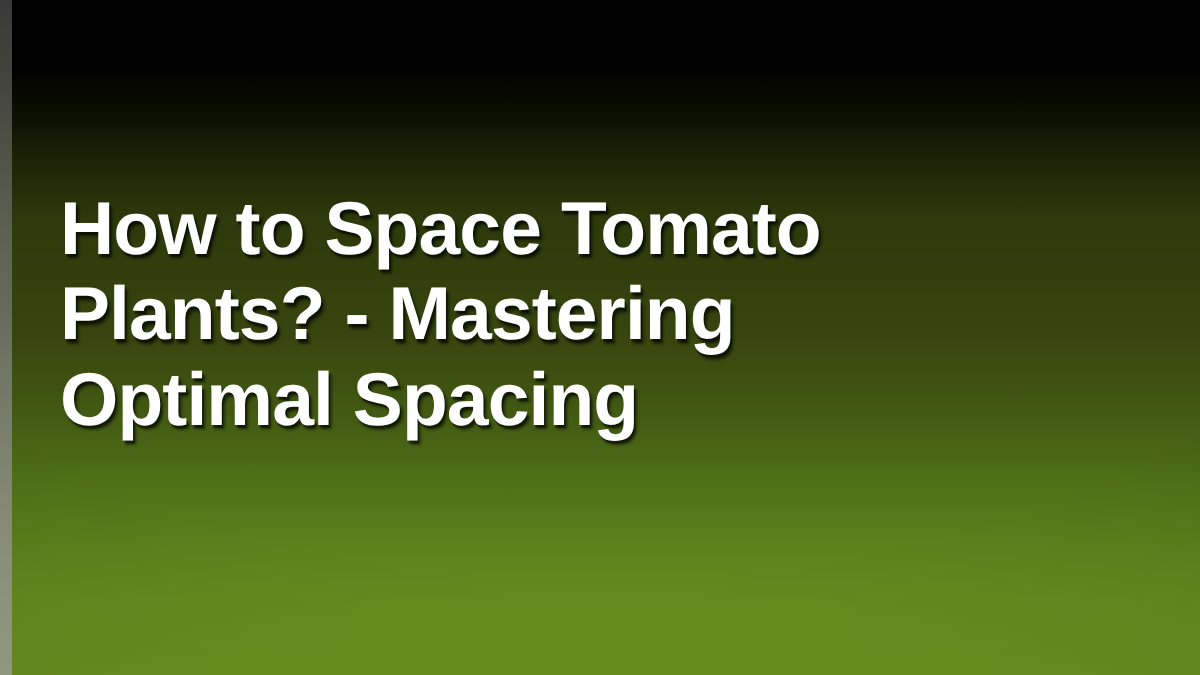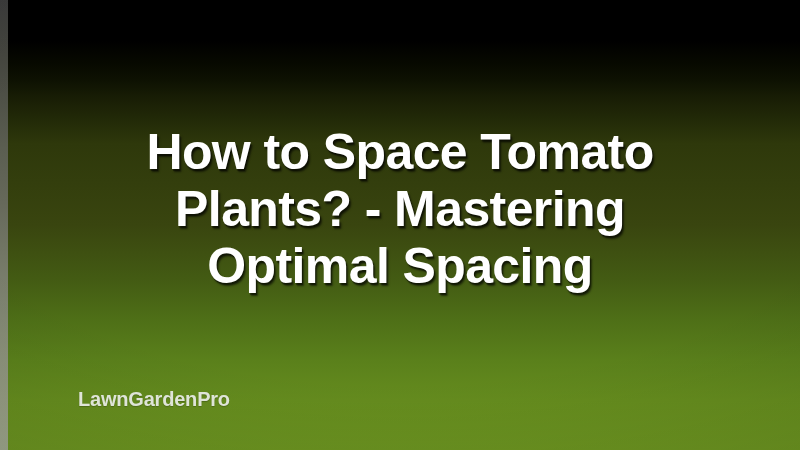--- a/index.html
+++ b/index.html
@@ -80,7 +80,6 @@
     top: 124px;
     padding: 0 40px;
     box-sizing: border-box;
-    text-align: center;
   }
 
   .title {

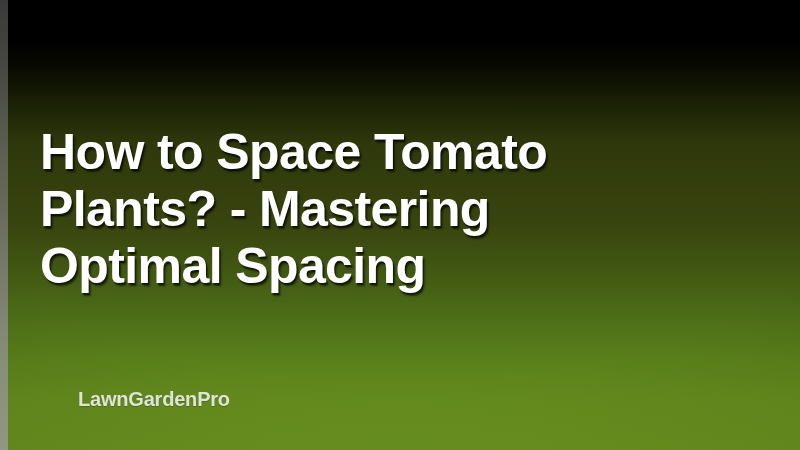--- a/index.html
+++ b/index.html
@@ -123,7 +123,6 @@
 Optimal Spacing</h1>
   </div>
 
-  <p class="brand">LawnGardenPro</p>
 
 </div>
 

